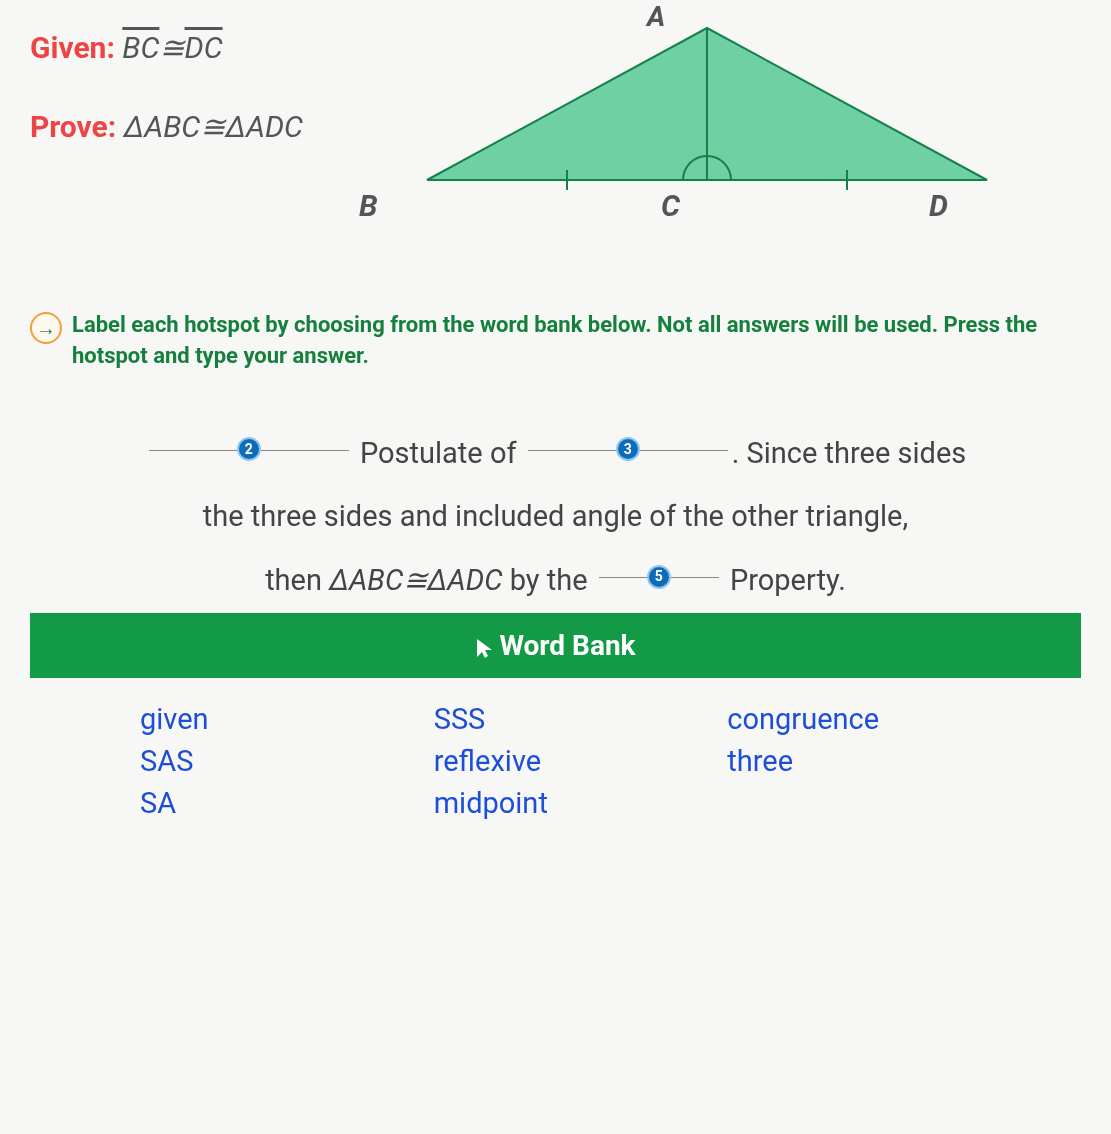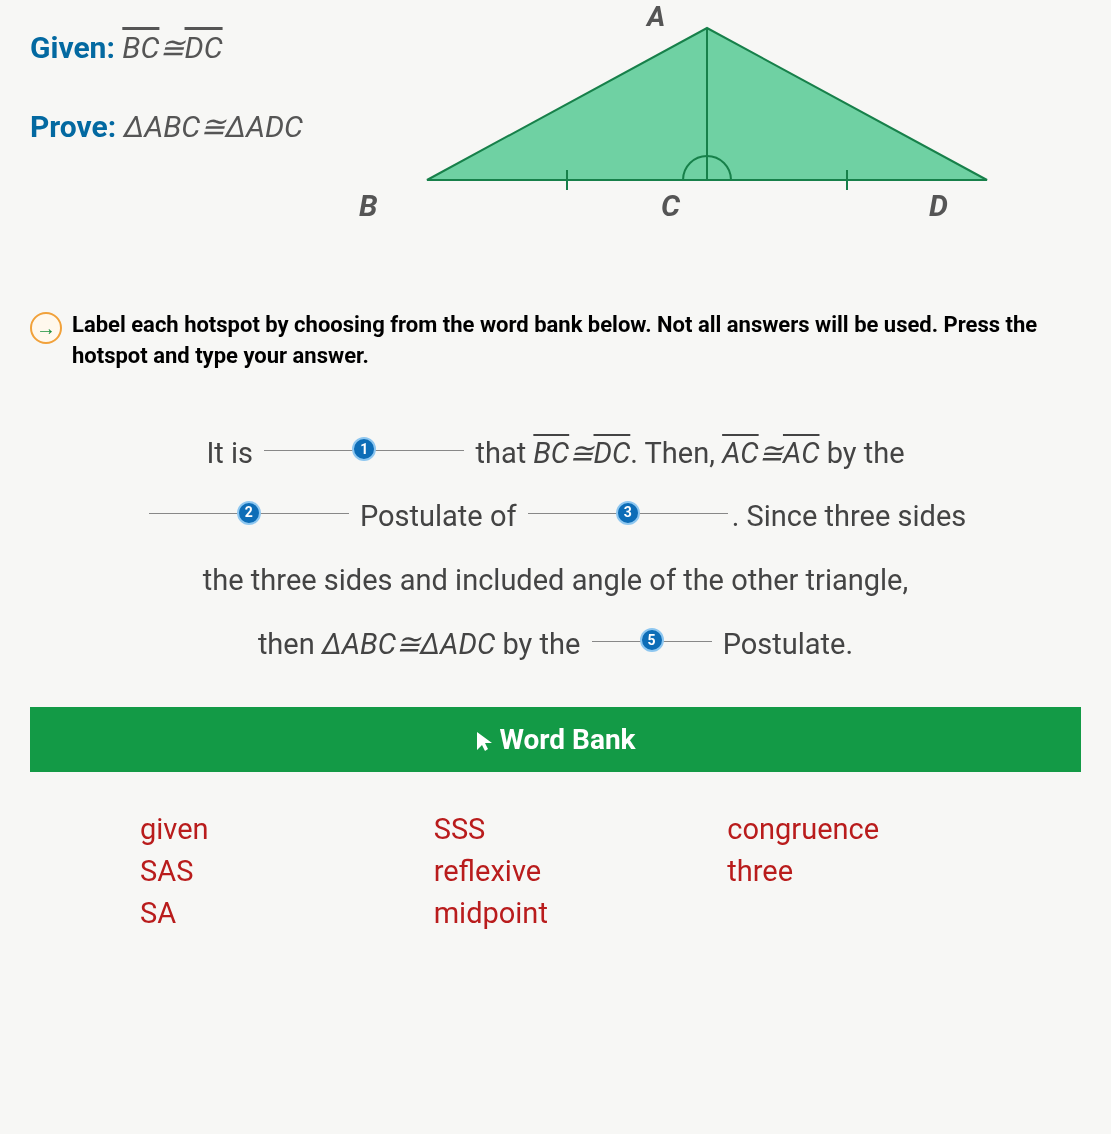--- a/index.html
+++ b/index.html
@@ -25,7 +25,7 @@
     color: #555;
     margin-bottom: 44px;
   }
-  .gp-strong { font-weight: 700; color: #0369a1; }
+  .gp-strong { font-weight: 700; color: #ef4444; }
   .overline { text-decoration: overline; font-style: italic; }
   .ital { font-style: italic; }
 

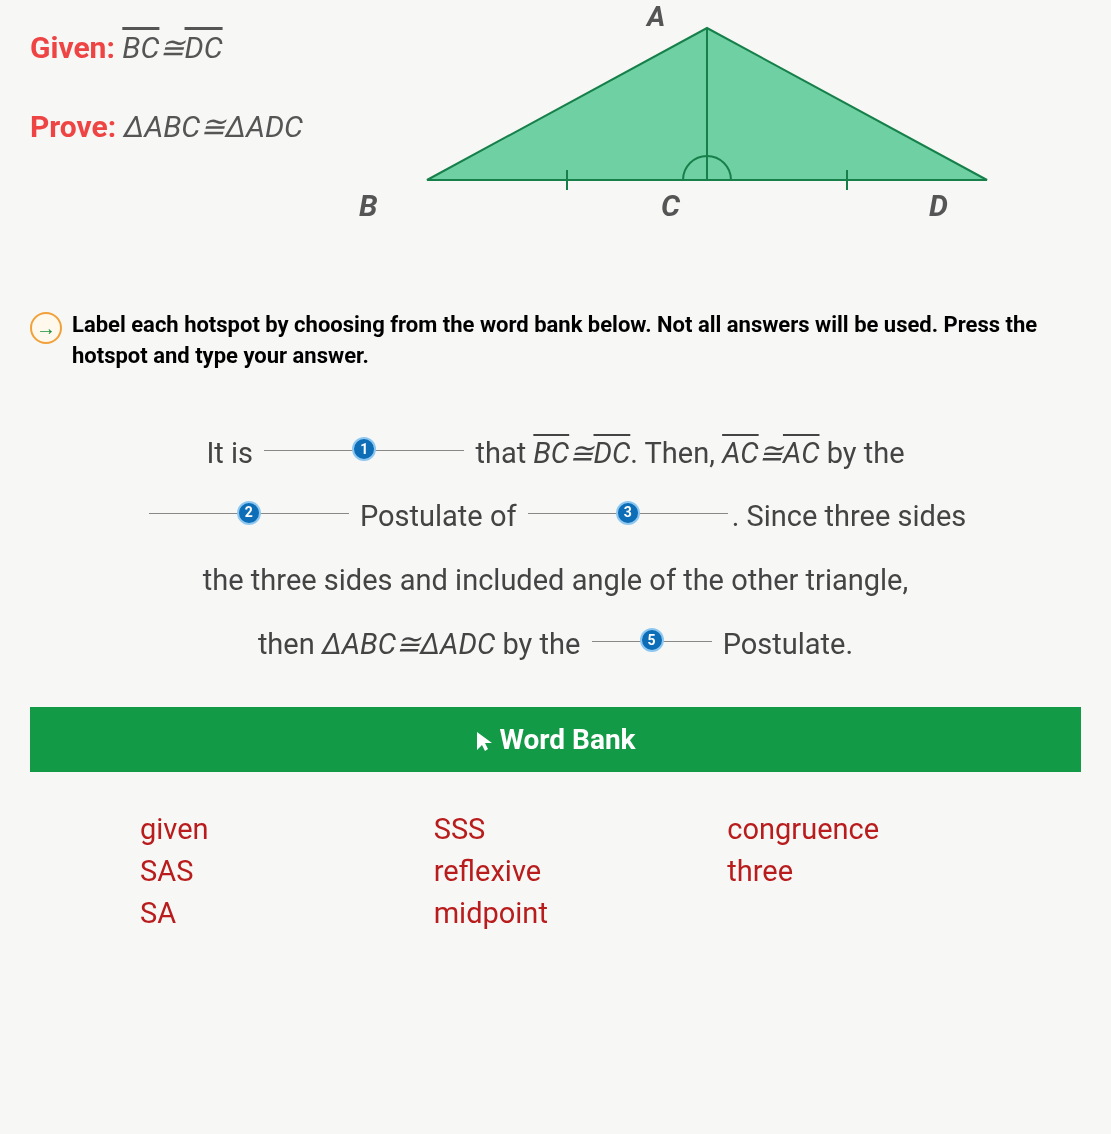--- a/index.html
+++ b/index.html
@@ -50,7 +50,7 @@
     margin-top: 2px;
   }
   .instructions {
-    color: #000000;
+    color: #15803d;
     font-weight: 700;
     font-size: 22px;
     line-height: 1.4;

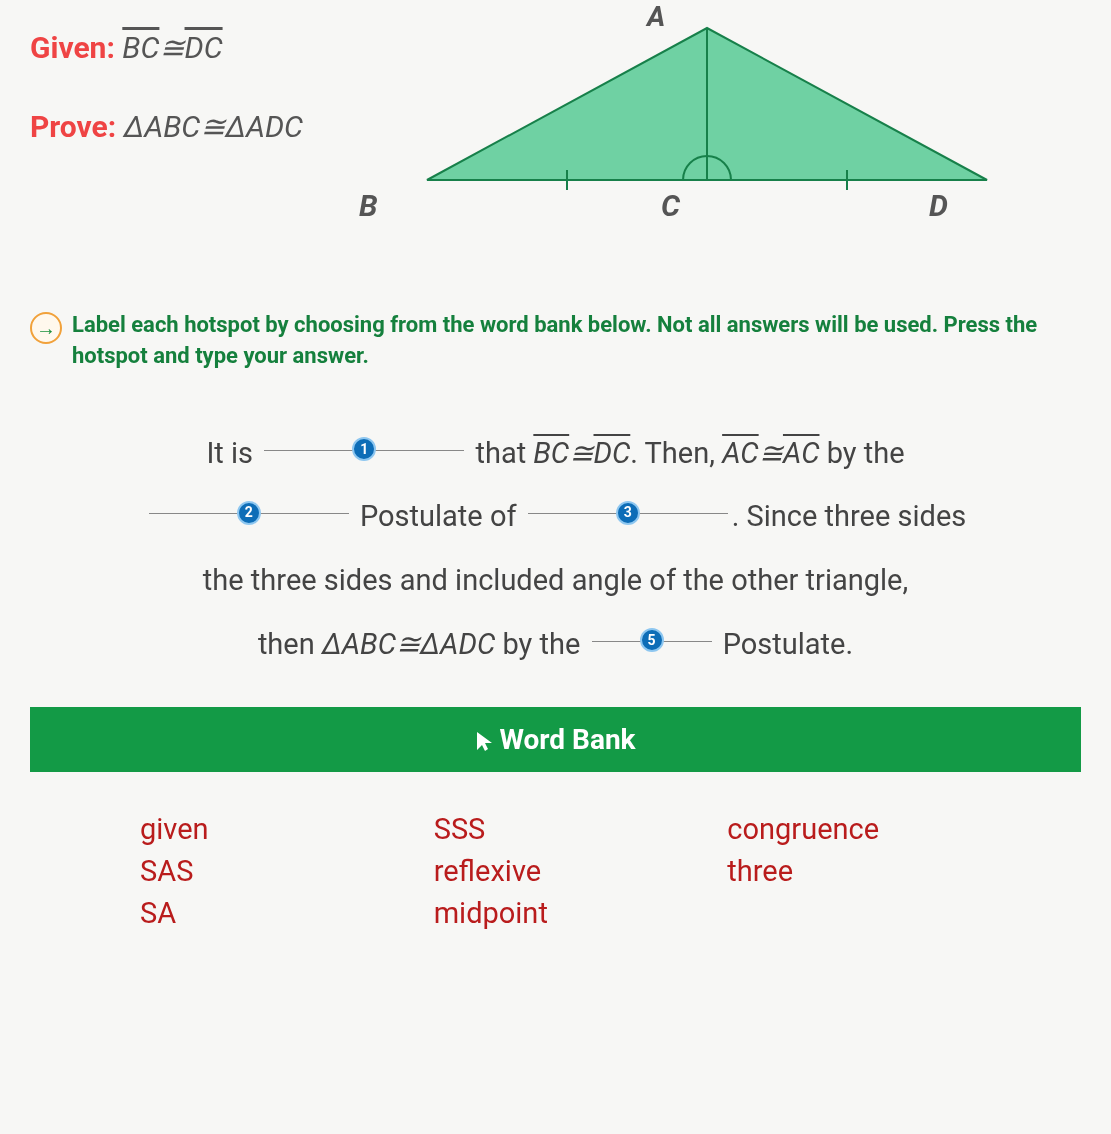--- a/index.html
+++ b/index.html
@@ -151,9 +151,6 @@
 
 <div class="proof">
   <div>
-    <span>It is </span><span class="blank wide"><span class="hotspot">1</span></span><span> that </span><span class="overline">BC</span><span class="ital">≅</span><span class="overline">DC</span><span>. Then, </span><span class="overline">AC</span><span class="ital">≅</span><span class="overline">AC</span><span> by the</span>
-  </div>
-  <div>
     <span class="blank wide"><span class="hotspot">2</span></span><span> Postulate of </span><span class="blank wide"><span class="hotspot">3</span></span><span>. Since three sides</span>
   </div>
   <div>the three sides and included angle of the other triangle,</div>

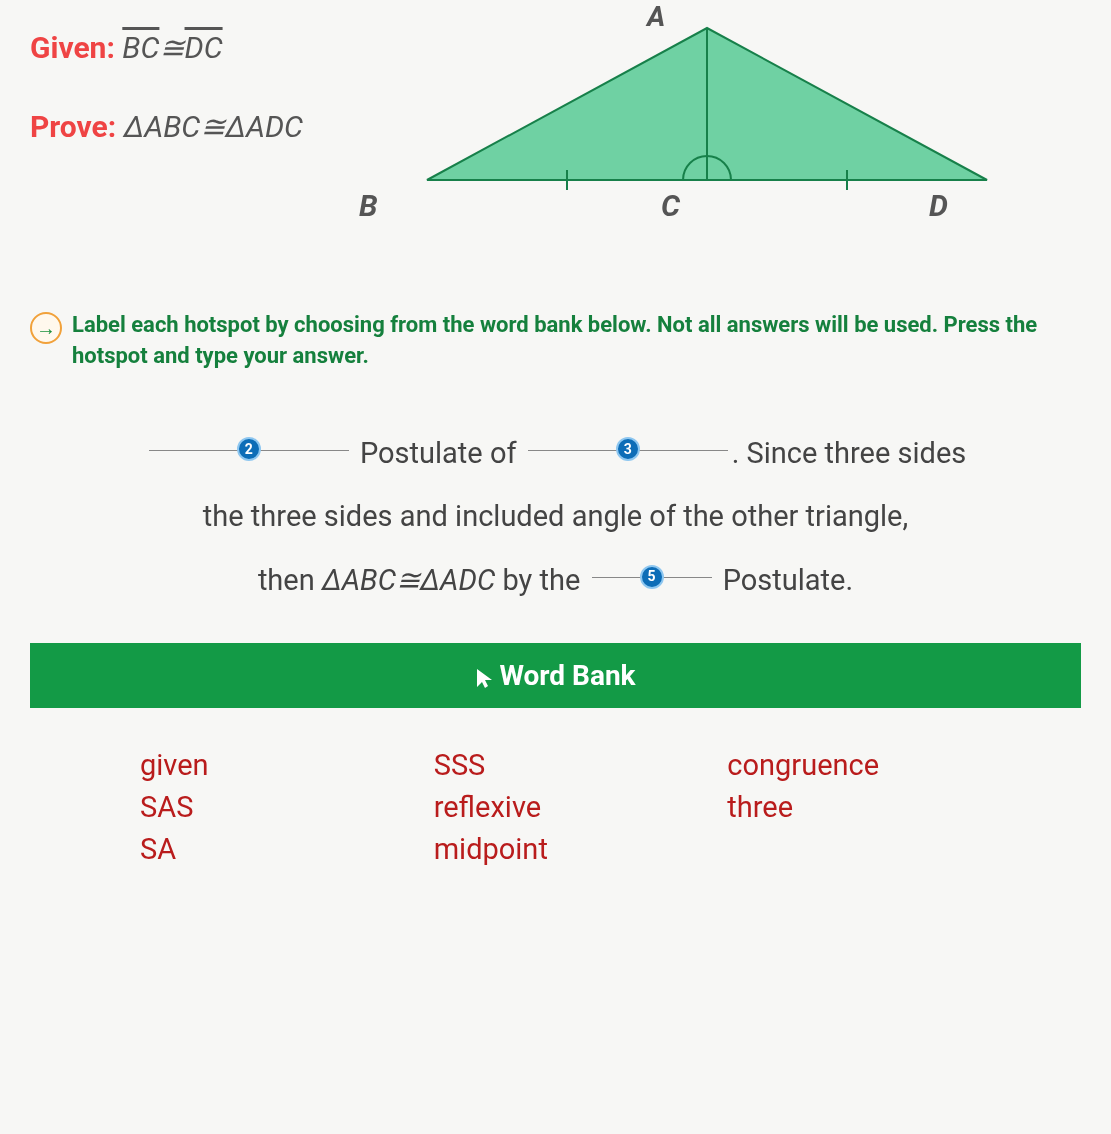--- a/index.html
+++ b/index.html
@@ -155,7 +155,7 @@
   </div>
   <div>the three sides and included angle of the other triangle,</div>
   <div>
-    <span>then </span><span class="ital">ΔABC≅ΔADC</span><span> by the </span><span class="blank"><span class="hotspot">5</span></span><span> Postulate.</span>
+    <span>then </span><span class="ital">ΔABC≅ΔADC</span><span> by the </span><span class="blank"><span class="hotspot">5</span></span><span> Property.</span>
   </div>
 </div>
 

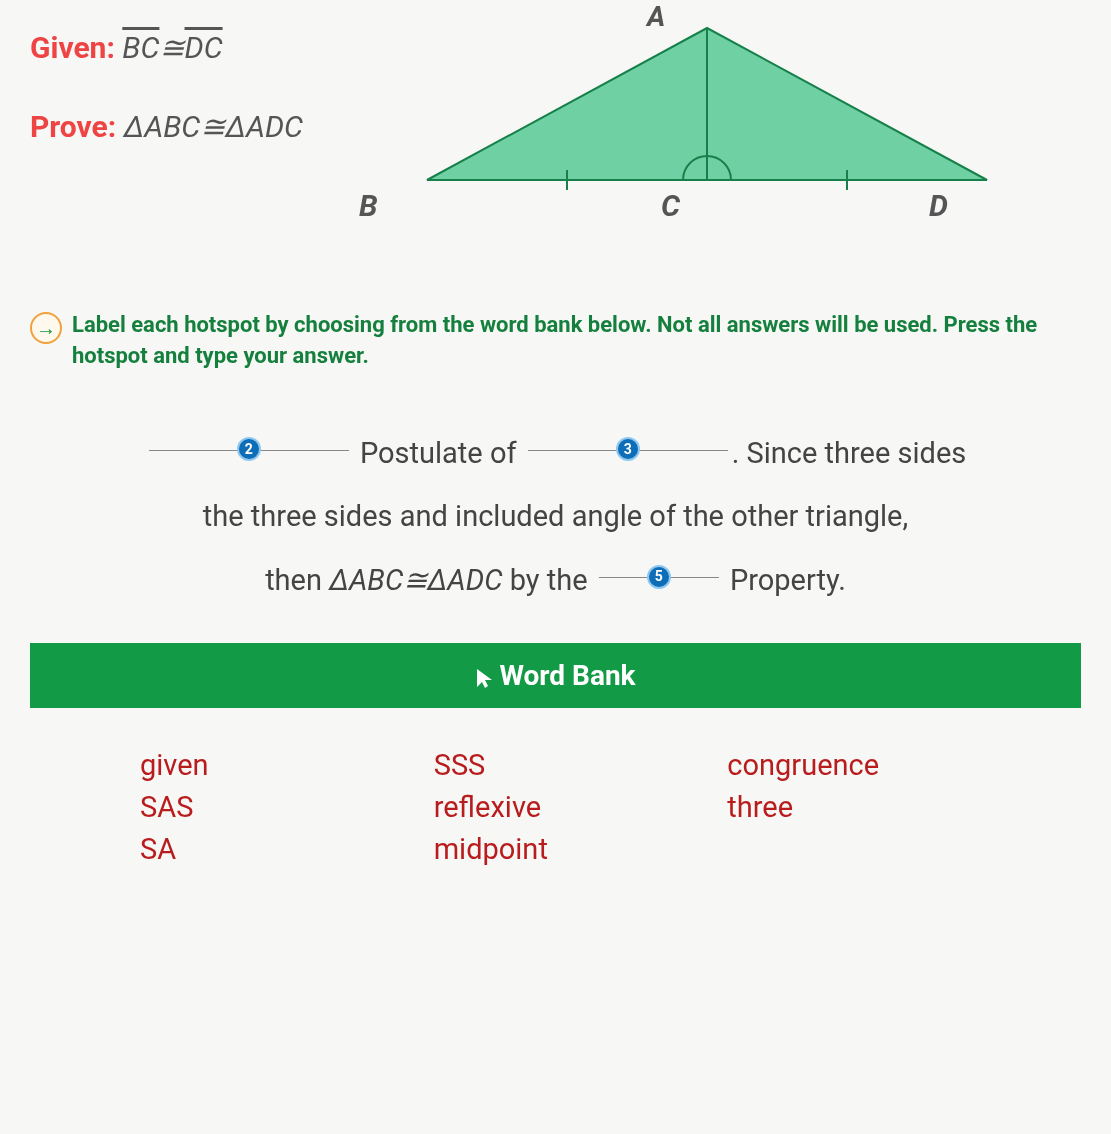--- a/index.html
+++ b/index.html
@@ -91,7 +91,6 @@
   }
 
   .wordbank-header {
-    margin-top: 30px;
     background: #139a46;
     color: #fff;
     font-weight: 700;

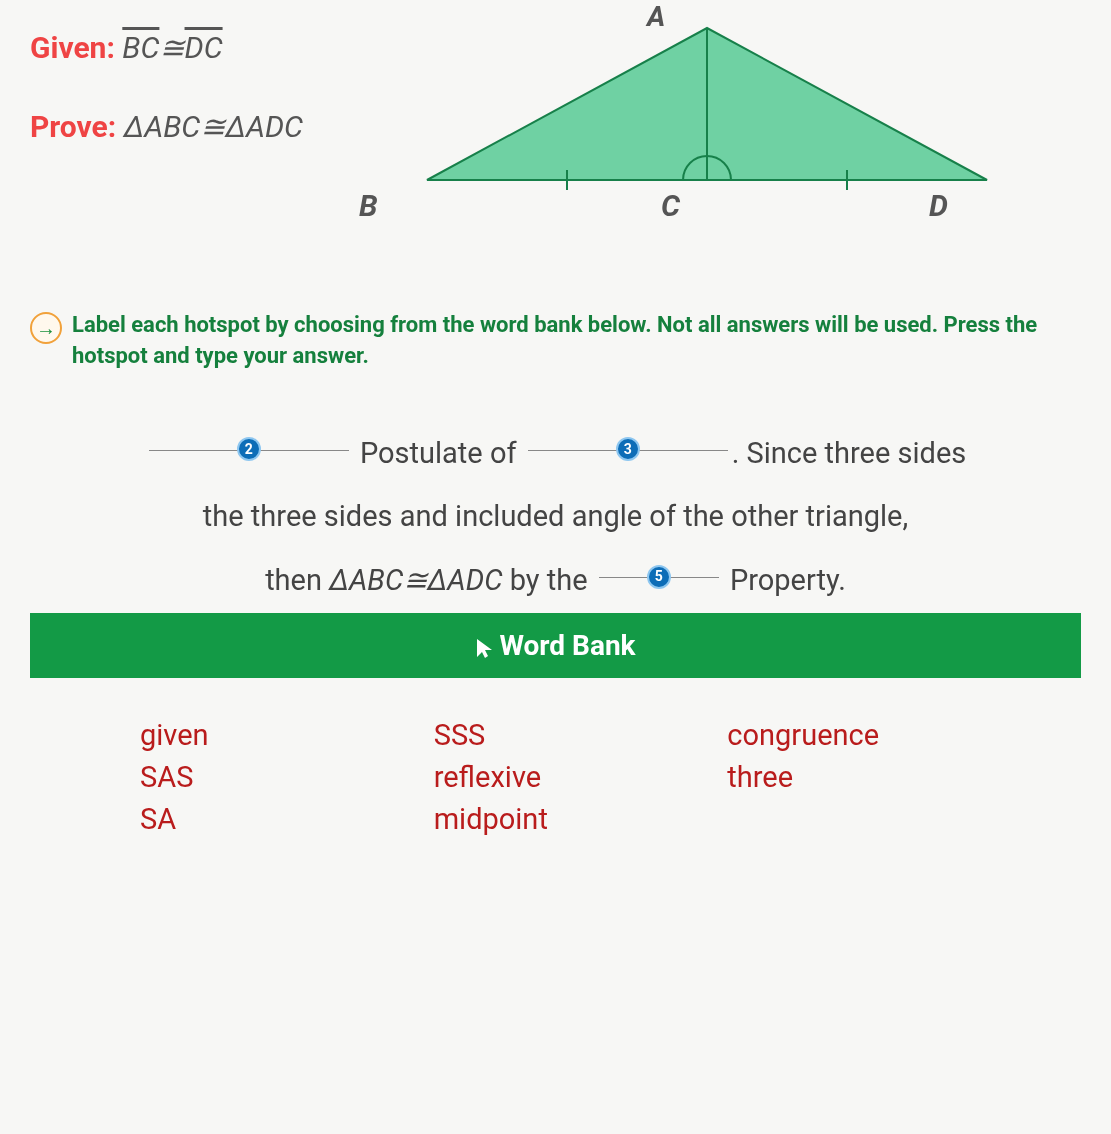--- a/index.html
+++ b/index.html
@@ -104,9 +104,9 @@
     display: grid;
     grid-template-columns: repeat(3, 1fr);
     gap: 8px 20px;
-    padding: 40px 80px 10px 110px;
+    padding: 24px 80px 10px 110px;
     font-size: 29px;
-    color: #b91c1c;
+    color: #1d4ed8;
   }
 </style>
 </head>

